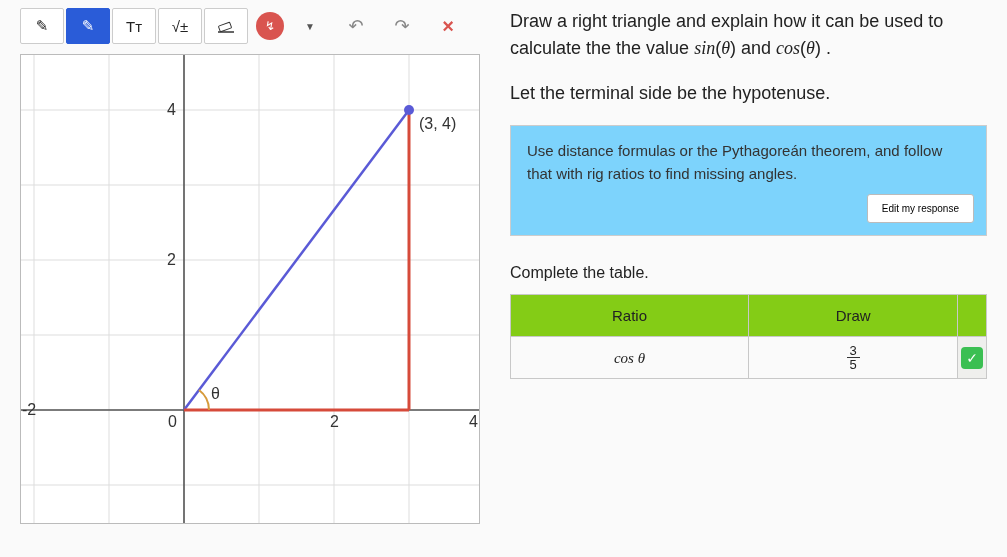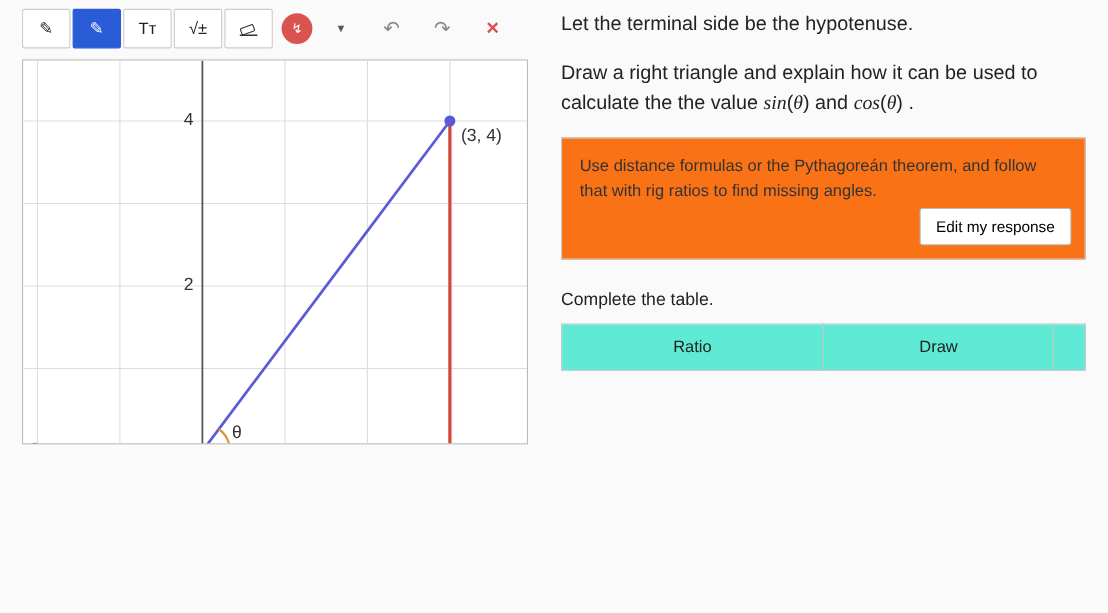--- a/index.html
+++ b/index.html
@@ -156,7 +156,6 @@
   </div>
 
   <div class="right">
-    <p class="qtext">Let the terminal side be the hypotenuse.</p>
     <p class="qtext">
       <span>Draw a right triangle and explain how it can be used to calculate the the value </span>
       <span class="mi-it">sin</span>(<span class="mi-it">θ</span>)
@@ -164,6 +163,7 @@
       <span class="mi-it">cos</span>(<span class="mi-it">θ</span>)
       <span> .</span>
     </p>
+    <p class="qtext">Let the terminal side be the hypotenuse.</p>
 
     <div class="response-box">
       <span>Use distance formulas or the Pythagoreán theorem, and follow that with rig ratios to find missing angles.</span>

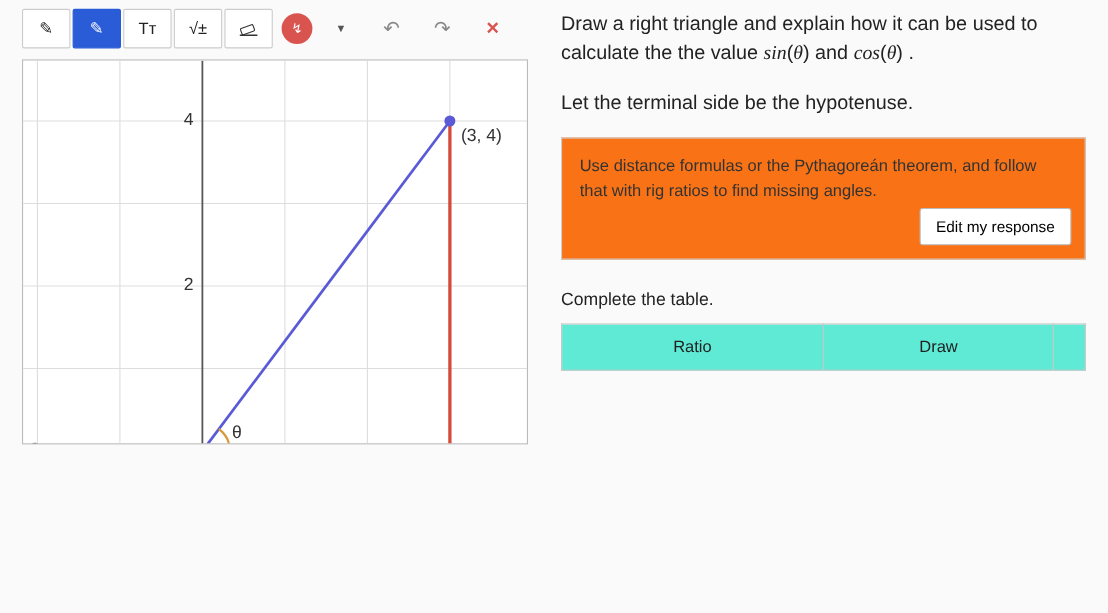--- a/index.html
+++ b/index.html
@@ -35,7 +35,7 @@
 .tool-x { font-size:20px; color:#d9544f; font-weight:bold; }
 
 
-.graph-wrap { position:relative; width:460px; height:350px; border:1px solid #bbb; background:#fff; overflow:hidden; }
+.graph-wrap { position:relative; width:460px; height:470px; border:1px solid #bbb; background:#fff; overflow:hidden; }
 .graph-wrap svg { position:absolute; left:0; top:0;}
 .pt-label { position:absolute; font-size:16px; color:#333; }
 

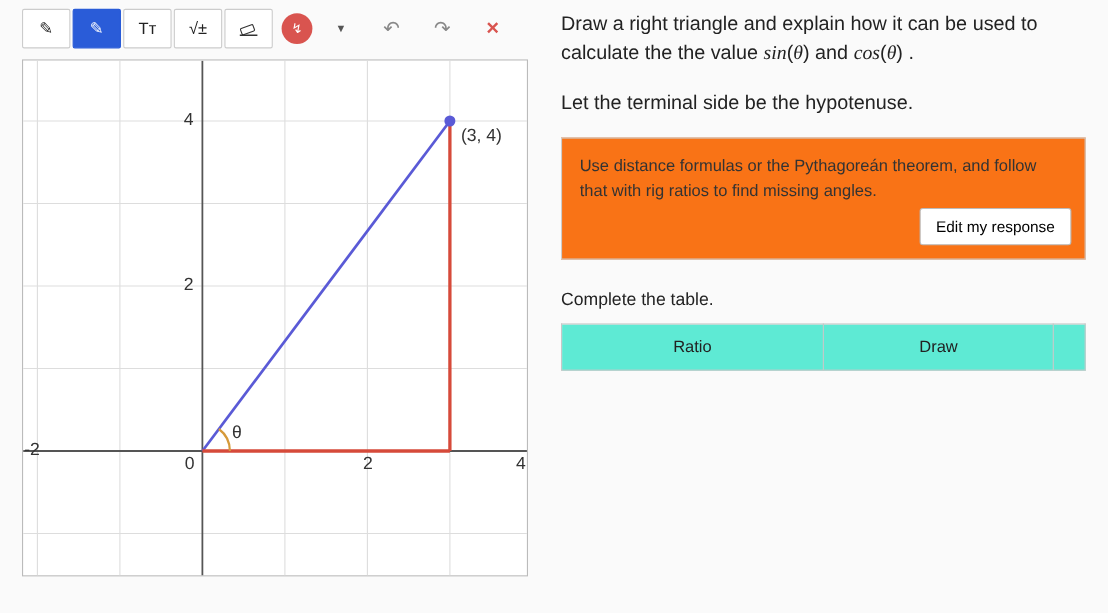--- a/index.html
+++ b/index.html
@@ -42,7 +42,7 @@
 
 .qtext { font-size:18px; line-height:1.5; margin-bottom:18px; }
 .response-box {
-  border:1px solid #ccc; background:#f97316; padding:14px 16px 50px; font-size:15px;
+  border:1px solid #ccc; background:#7dd3fc; padding:14px 16px 50px; font-size:15px;
   line-height:1.5; position:relative; min-height:110px; color:#333;
 }
 .edit-btn {

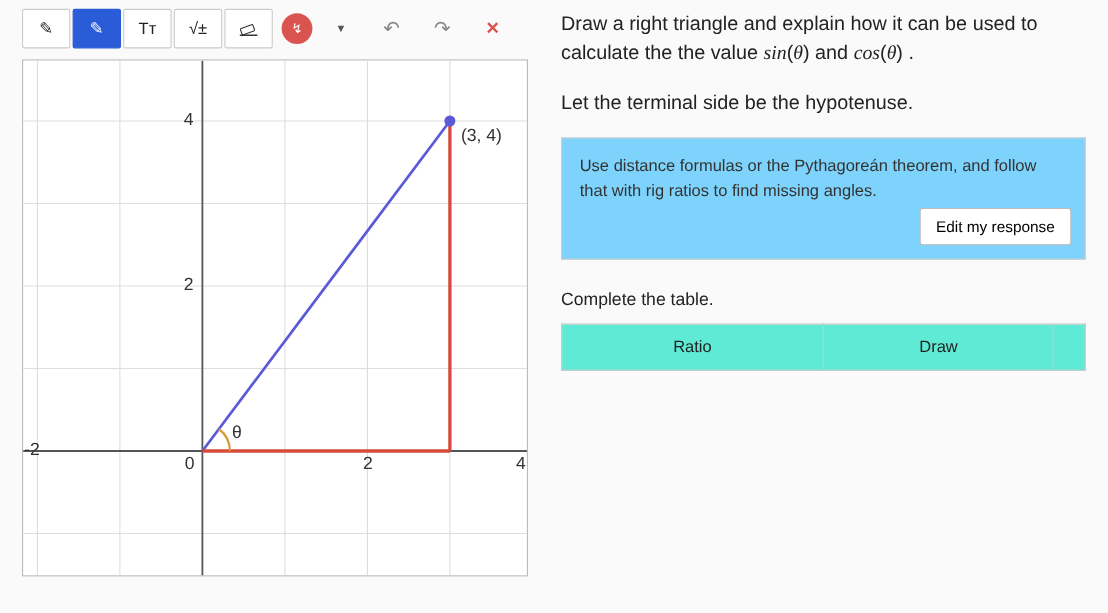--- a/index.html
+++ b/index.html
@@ -47,7 +47,7 @@
 }
 .edit-btn {
   position:absolute; right:12px; bottom:12px;
-  border:1px solid #bbb; background:#fff; padding:8px 14px; font-size:14px;
+  border:1px solid #bbb; background:#fff; padding:8px 14px; font-size:10px;
   cursor:pointer; border-radius:3px;
 }
 .subhead { font-size:16px; margin:28px 0 12px; }

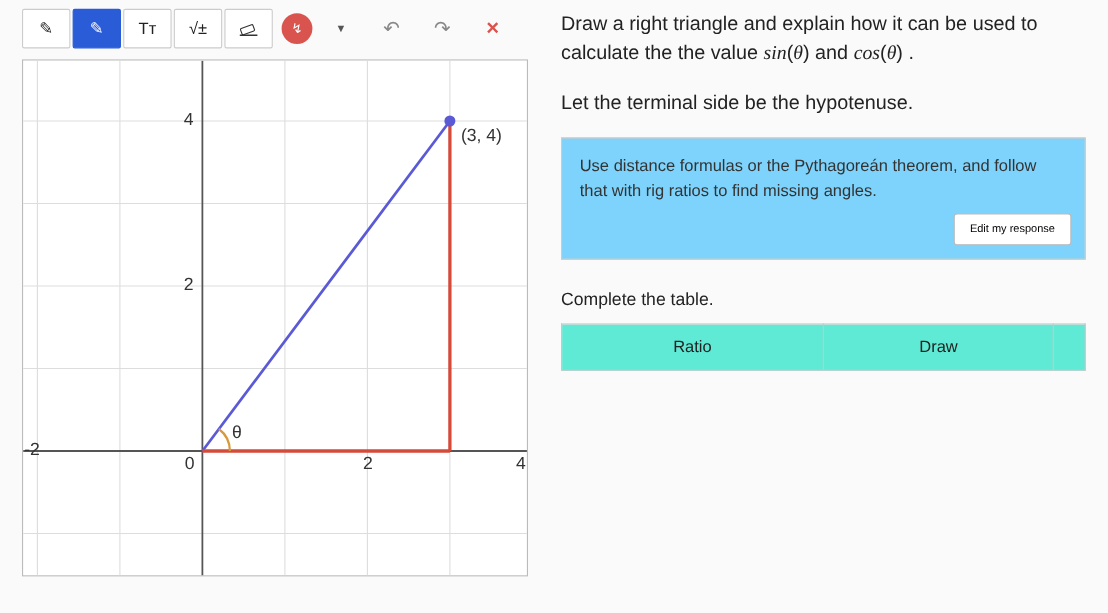--- a/index.html
+++ b/index.html
@@ -55,7 +55,7 @@
 
 .tbl { width:100%; border-collapse:collapse; }
 .tbl th, .tbl td { border:1px solid #c8c8c8; height:42px; text-align:center; font-size:15px; }
-.tbl th { background:#5eead4; font-weight:normal; }
+.tbl th { background:#84cc16; font-weight:normal; }
 .ratio-col { width:50%; }
 .val-col { width:44%; }
 .ic-col { width:6%; background:#efefed;}

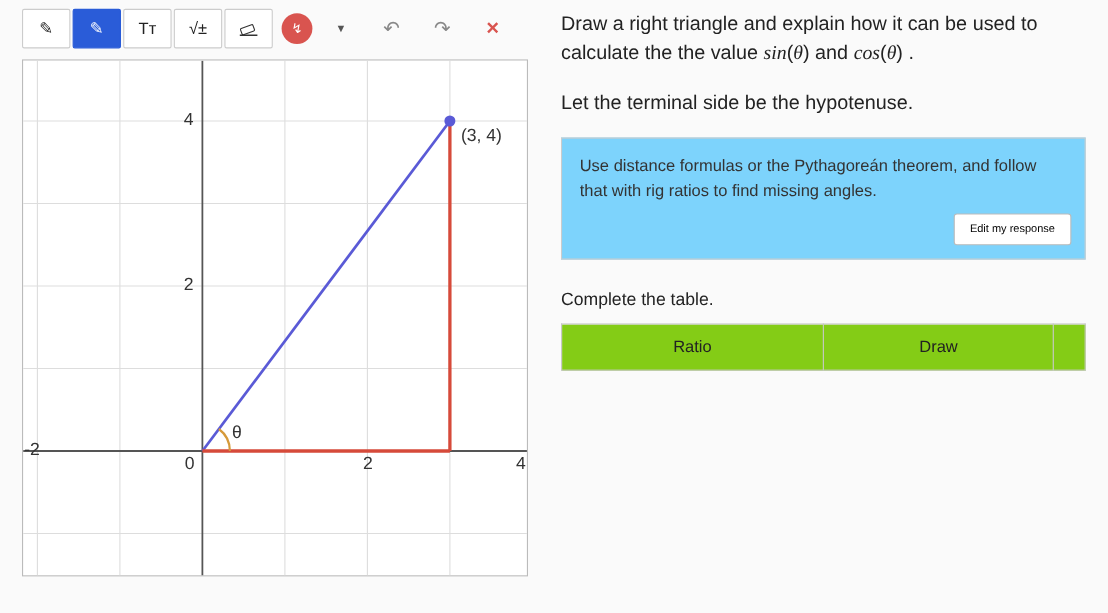--- a/index.html
+++ b/index.html
@@ -179,6 +179,16 @@
         <th class="val-col">Draw</th>
         <th class="ic-col"></th>
       </tr>
+      <tr>
+        <td><span class="mi-it">cos θ</span></td>
+        <td>
+          <span class="frac">
+            <span class="n">3</span>
+            <span class="d">5</span>
+          </span>
+        </td>
+        <td class="ic-col"><span class="check-badge">✓</span></td>
+      </tr>
     </tbody>
       </table>
   </div>

